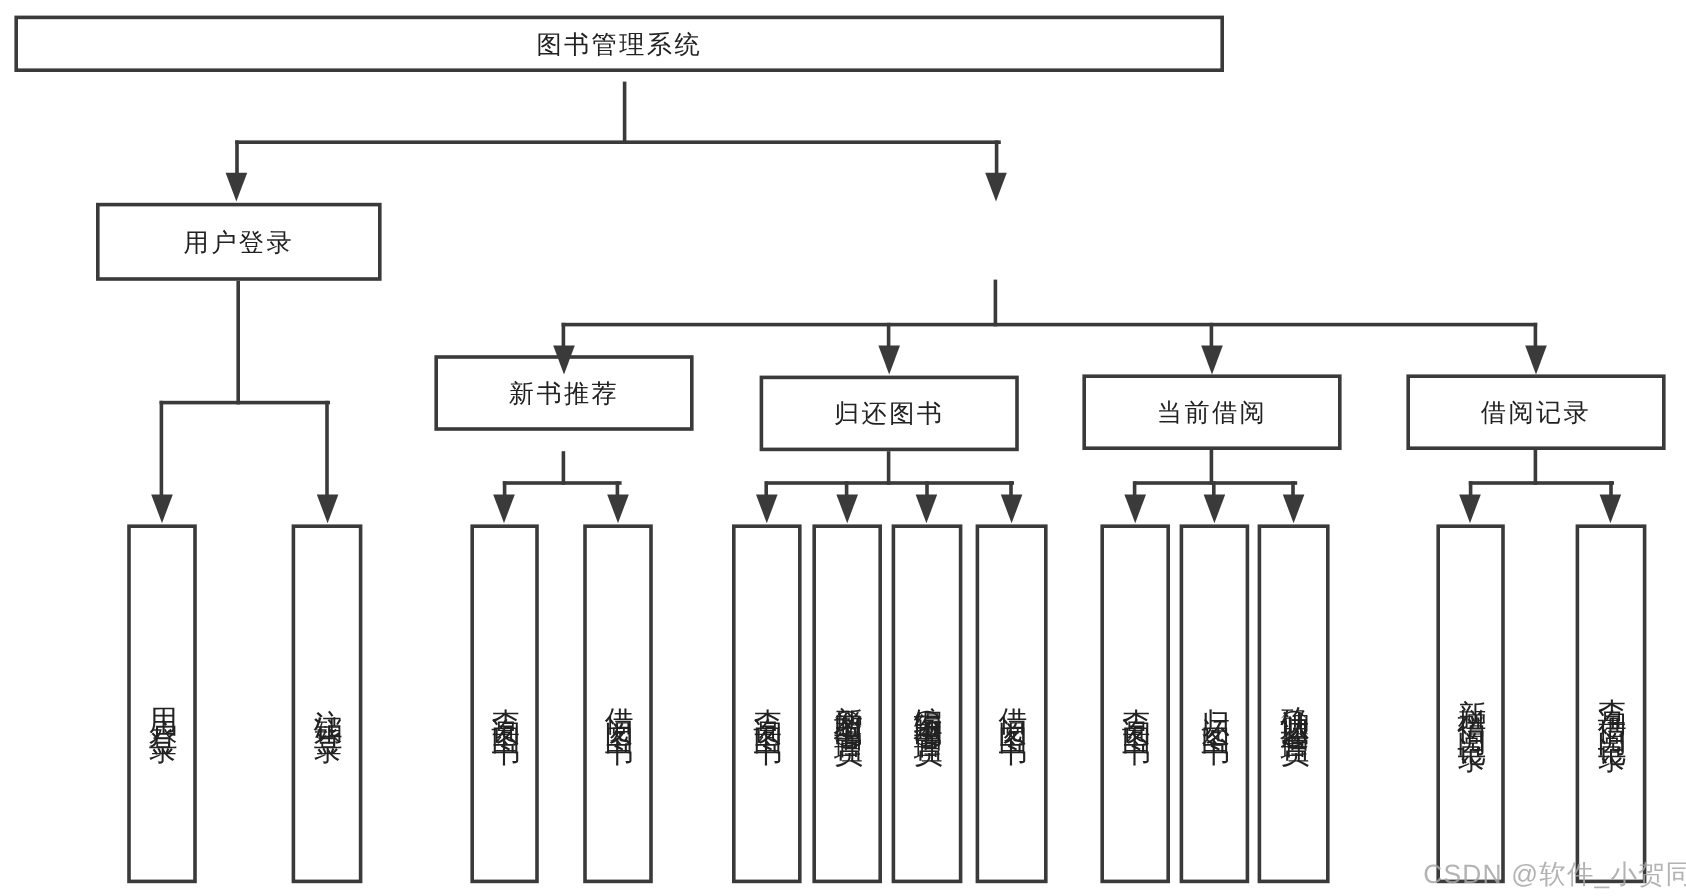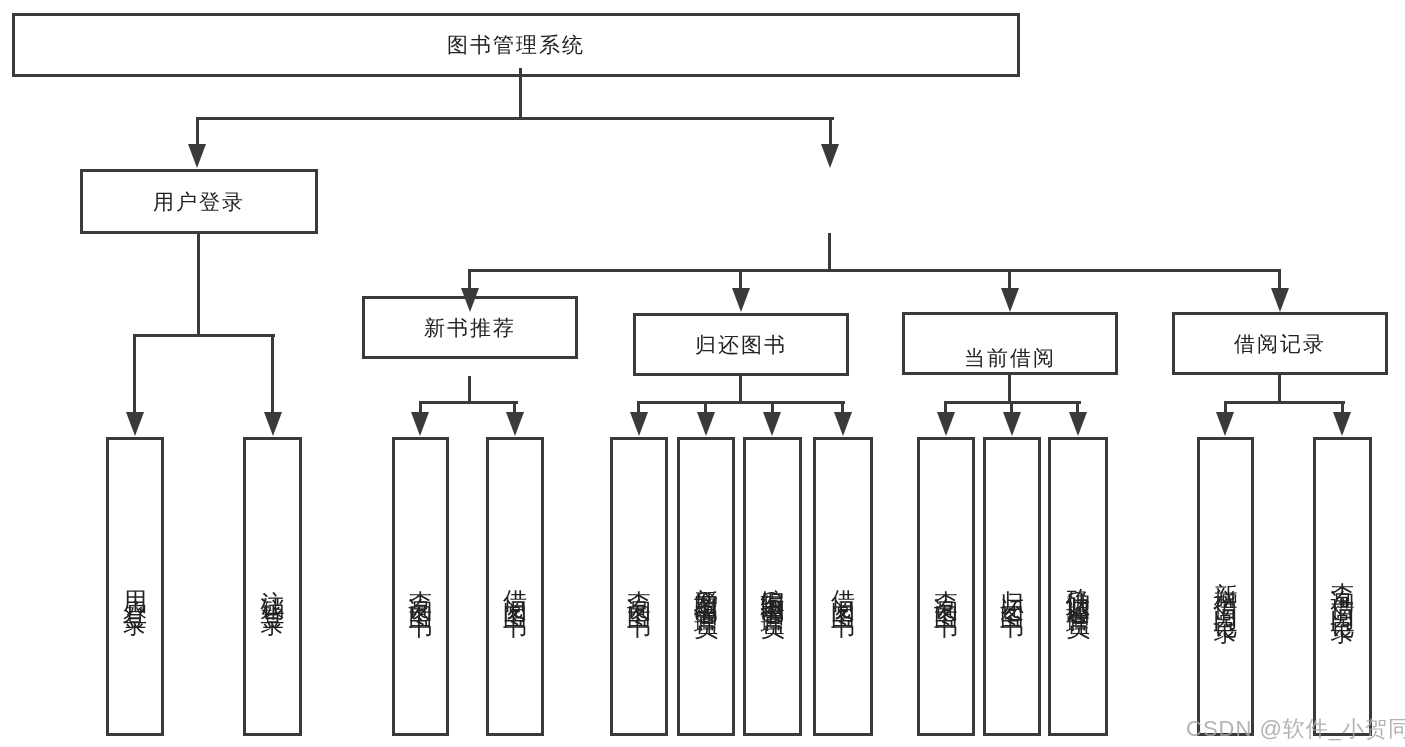--- a/index.html
+++ b/index.html
@@ -60,7 +60,7 @@
 
 <div id="stage" style="--line: #3a3a3a; --box-border: #3a3a3a; --box-fill: #ffffff; --text: #222222; --watermark: #a6a6a6;">
 
-  <div class="box" style="left:12px;top:13px;width:1008px;height:64px;">
+  <div class="box" style="left:12px;top:13px;width:1008px;height:47px;">
     <span class="hlabel">图书管理系统</span>
   </div>
 

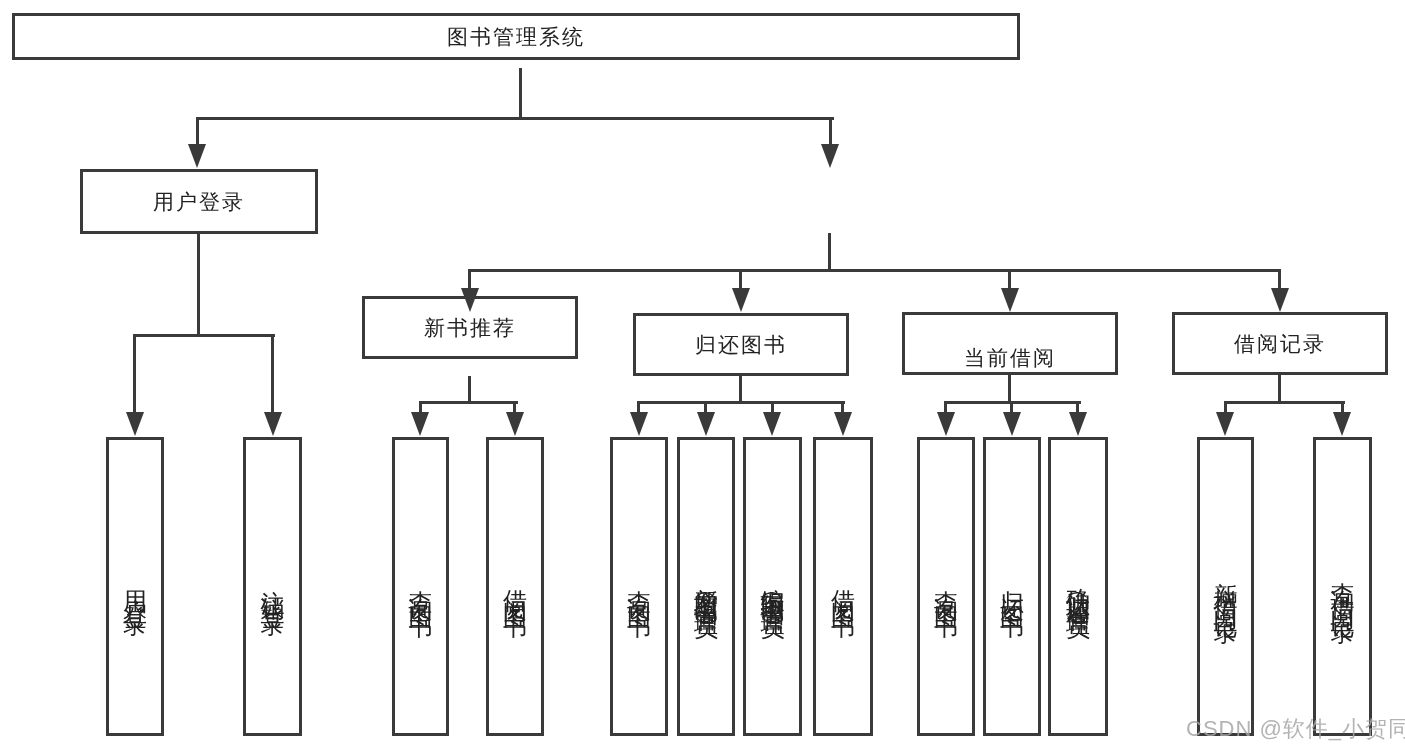--- a/index.html
+++ b/index.html
@@ -77,7 +77,7 @@
     <span class="hlabel">归还图书</span>
   </div>
 
-  <div class="box" style="left:902px;top:312px;width:216px;height:63px;align-items:flex-end;">
+  <div class="box" style="left:902px;top:312px;width:216px;height:63px;">
     <span class="hlabel">当前借阅</span>
   </div>
 

